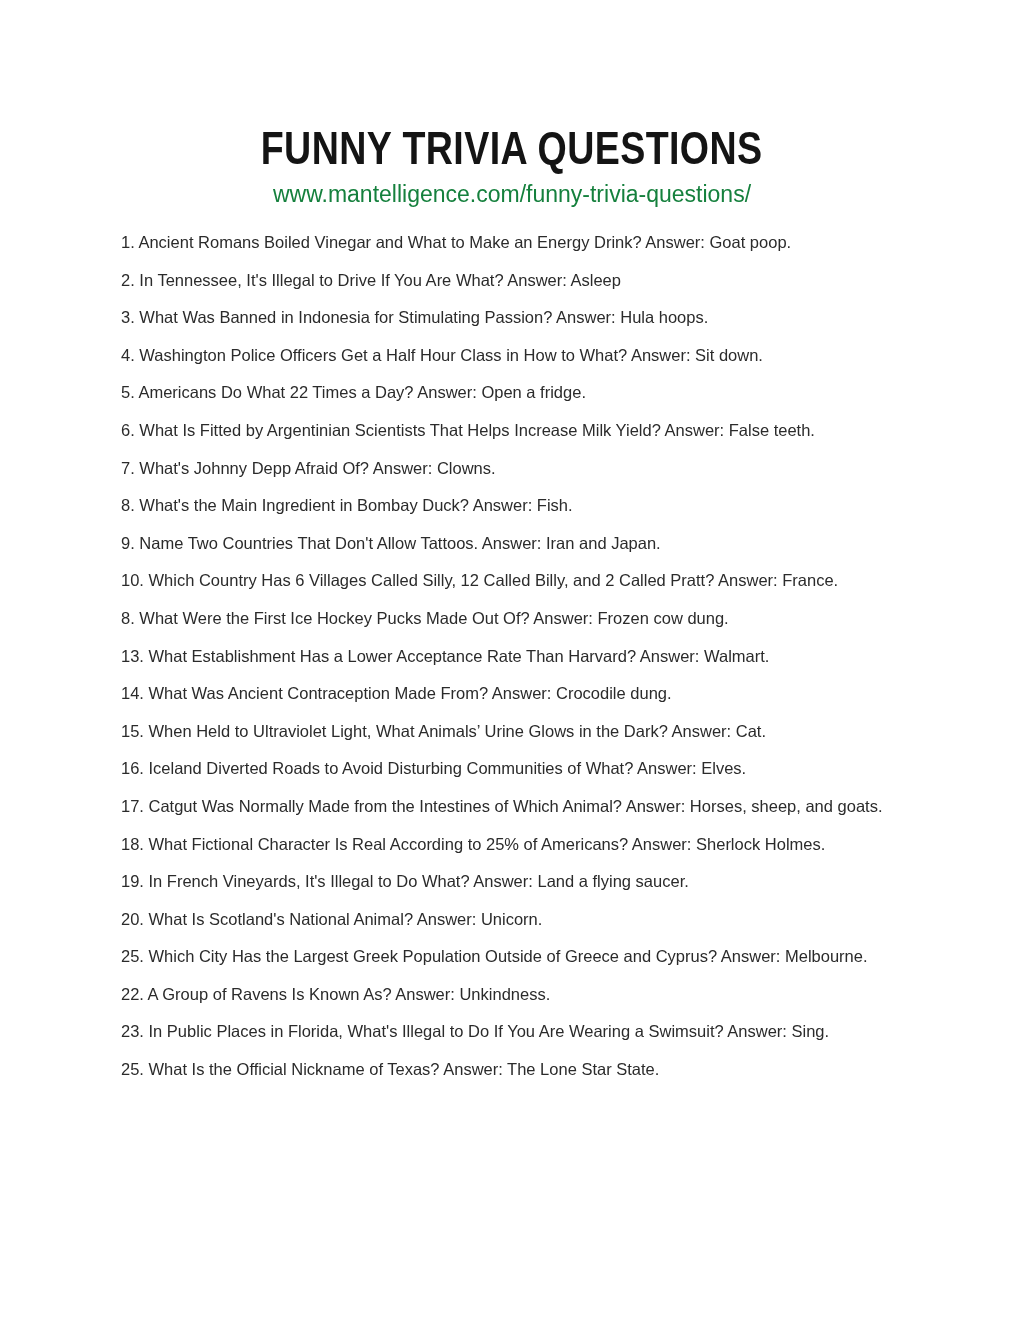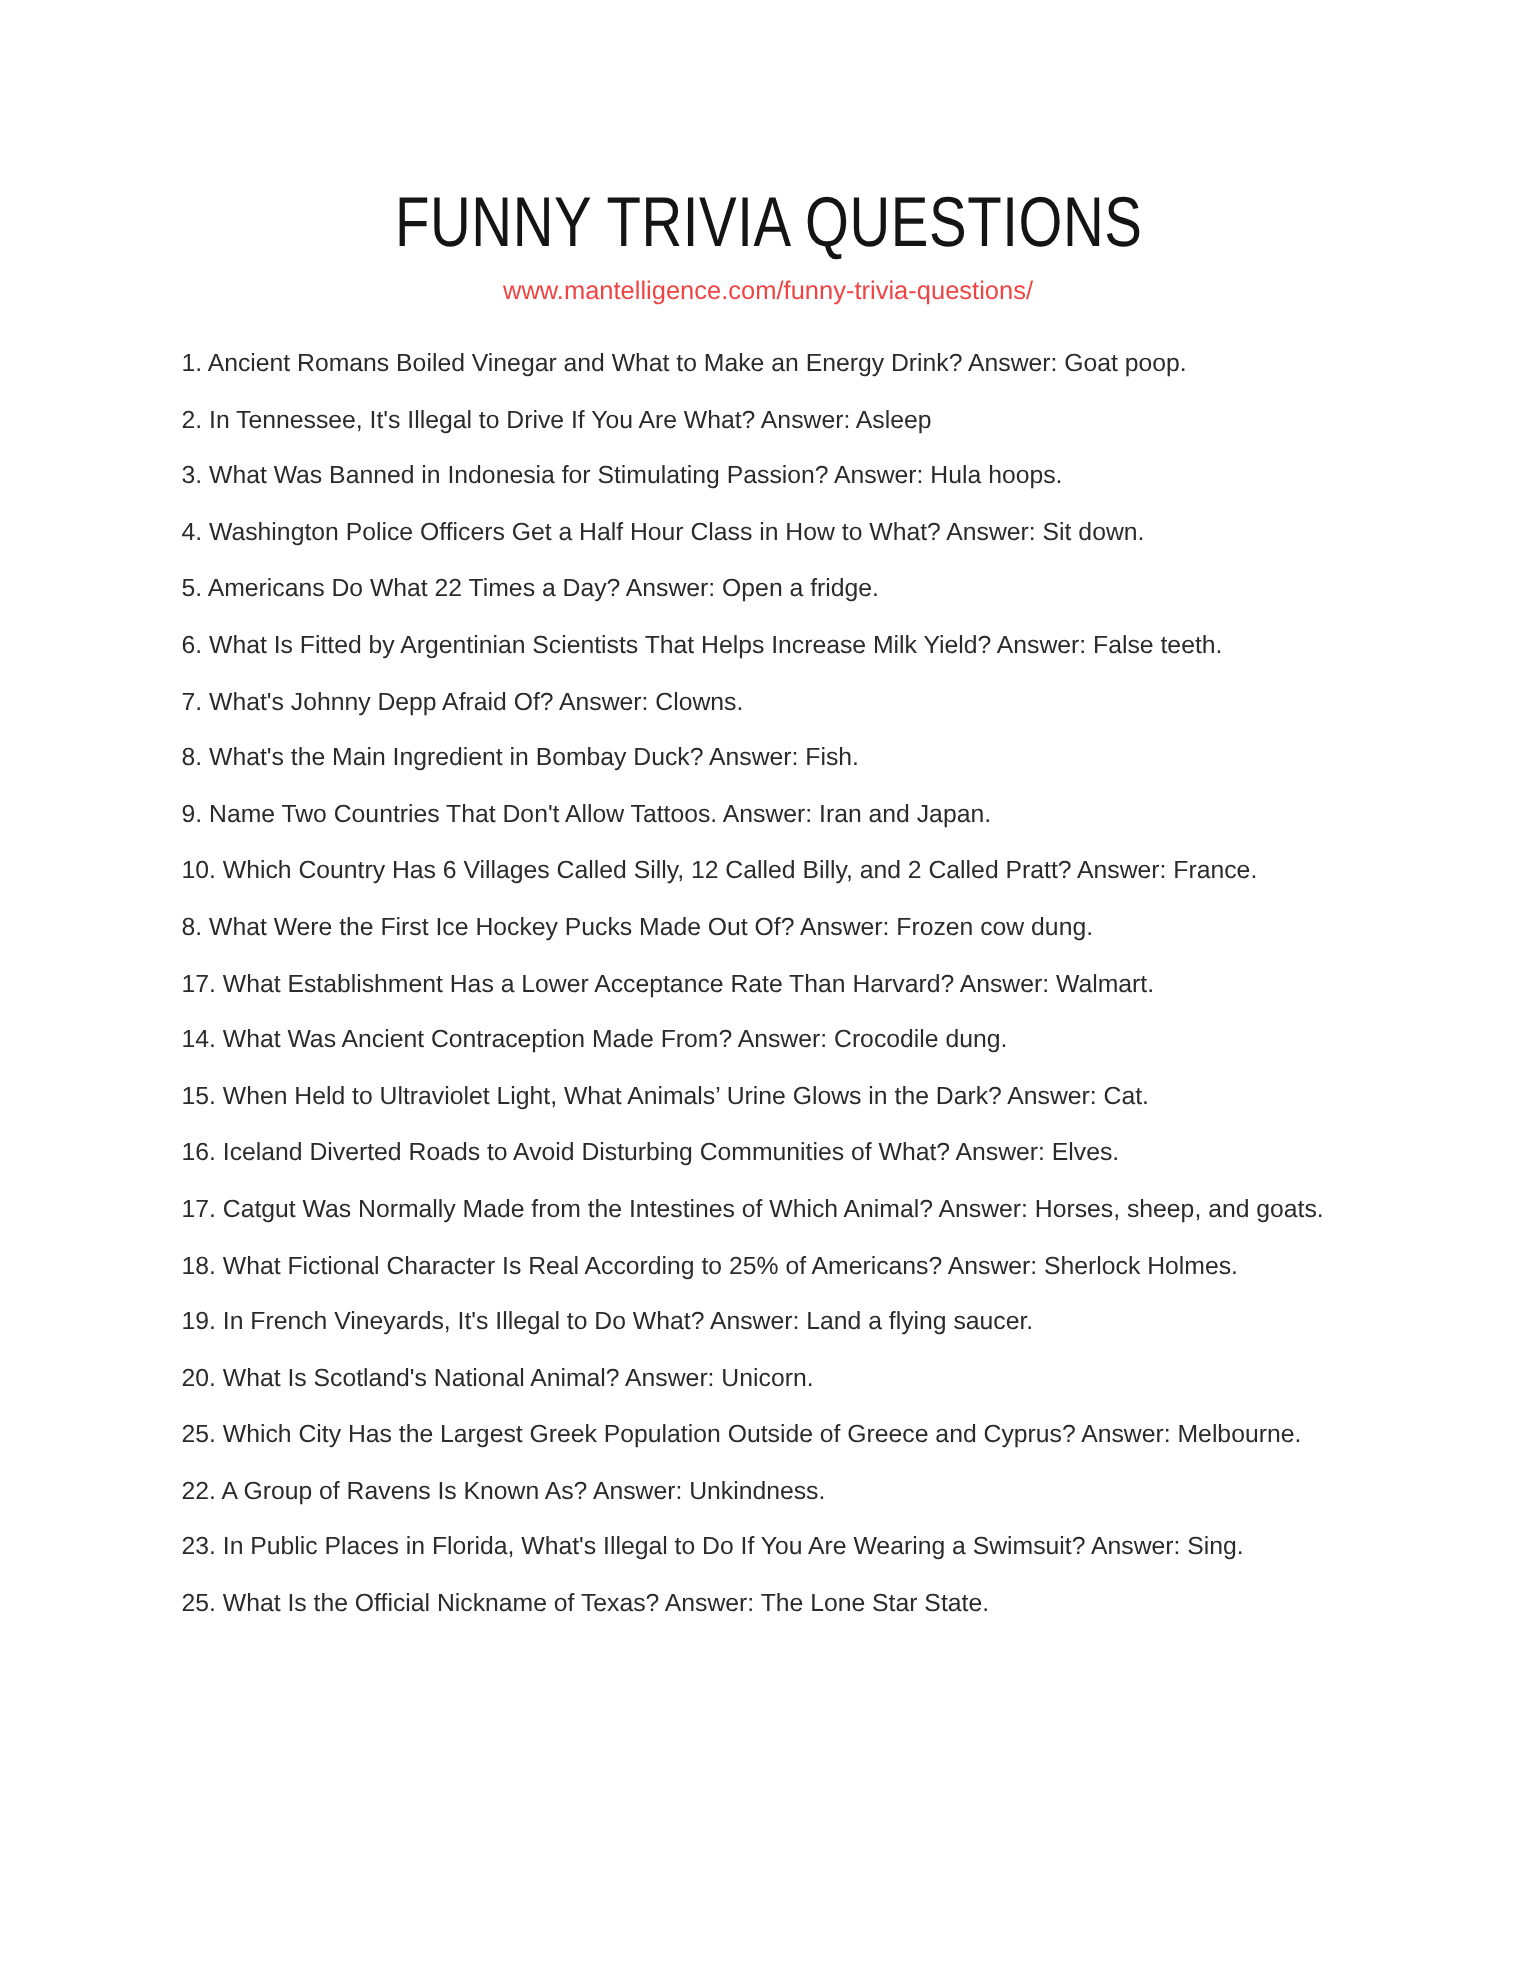--- a/index.html
+++ b/index.html
@@ -23,7 +23,7 @@
     margin: 0;
     font-size: 47px;
     line-height: 1.2;
-    font-weight: normal;
+    font-weight: bold;
     color: #141414;
     white-space: nowrap;
   }

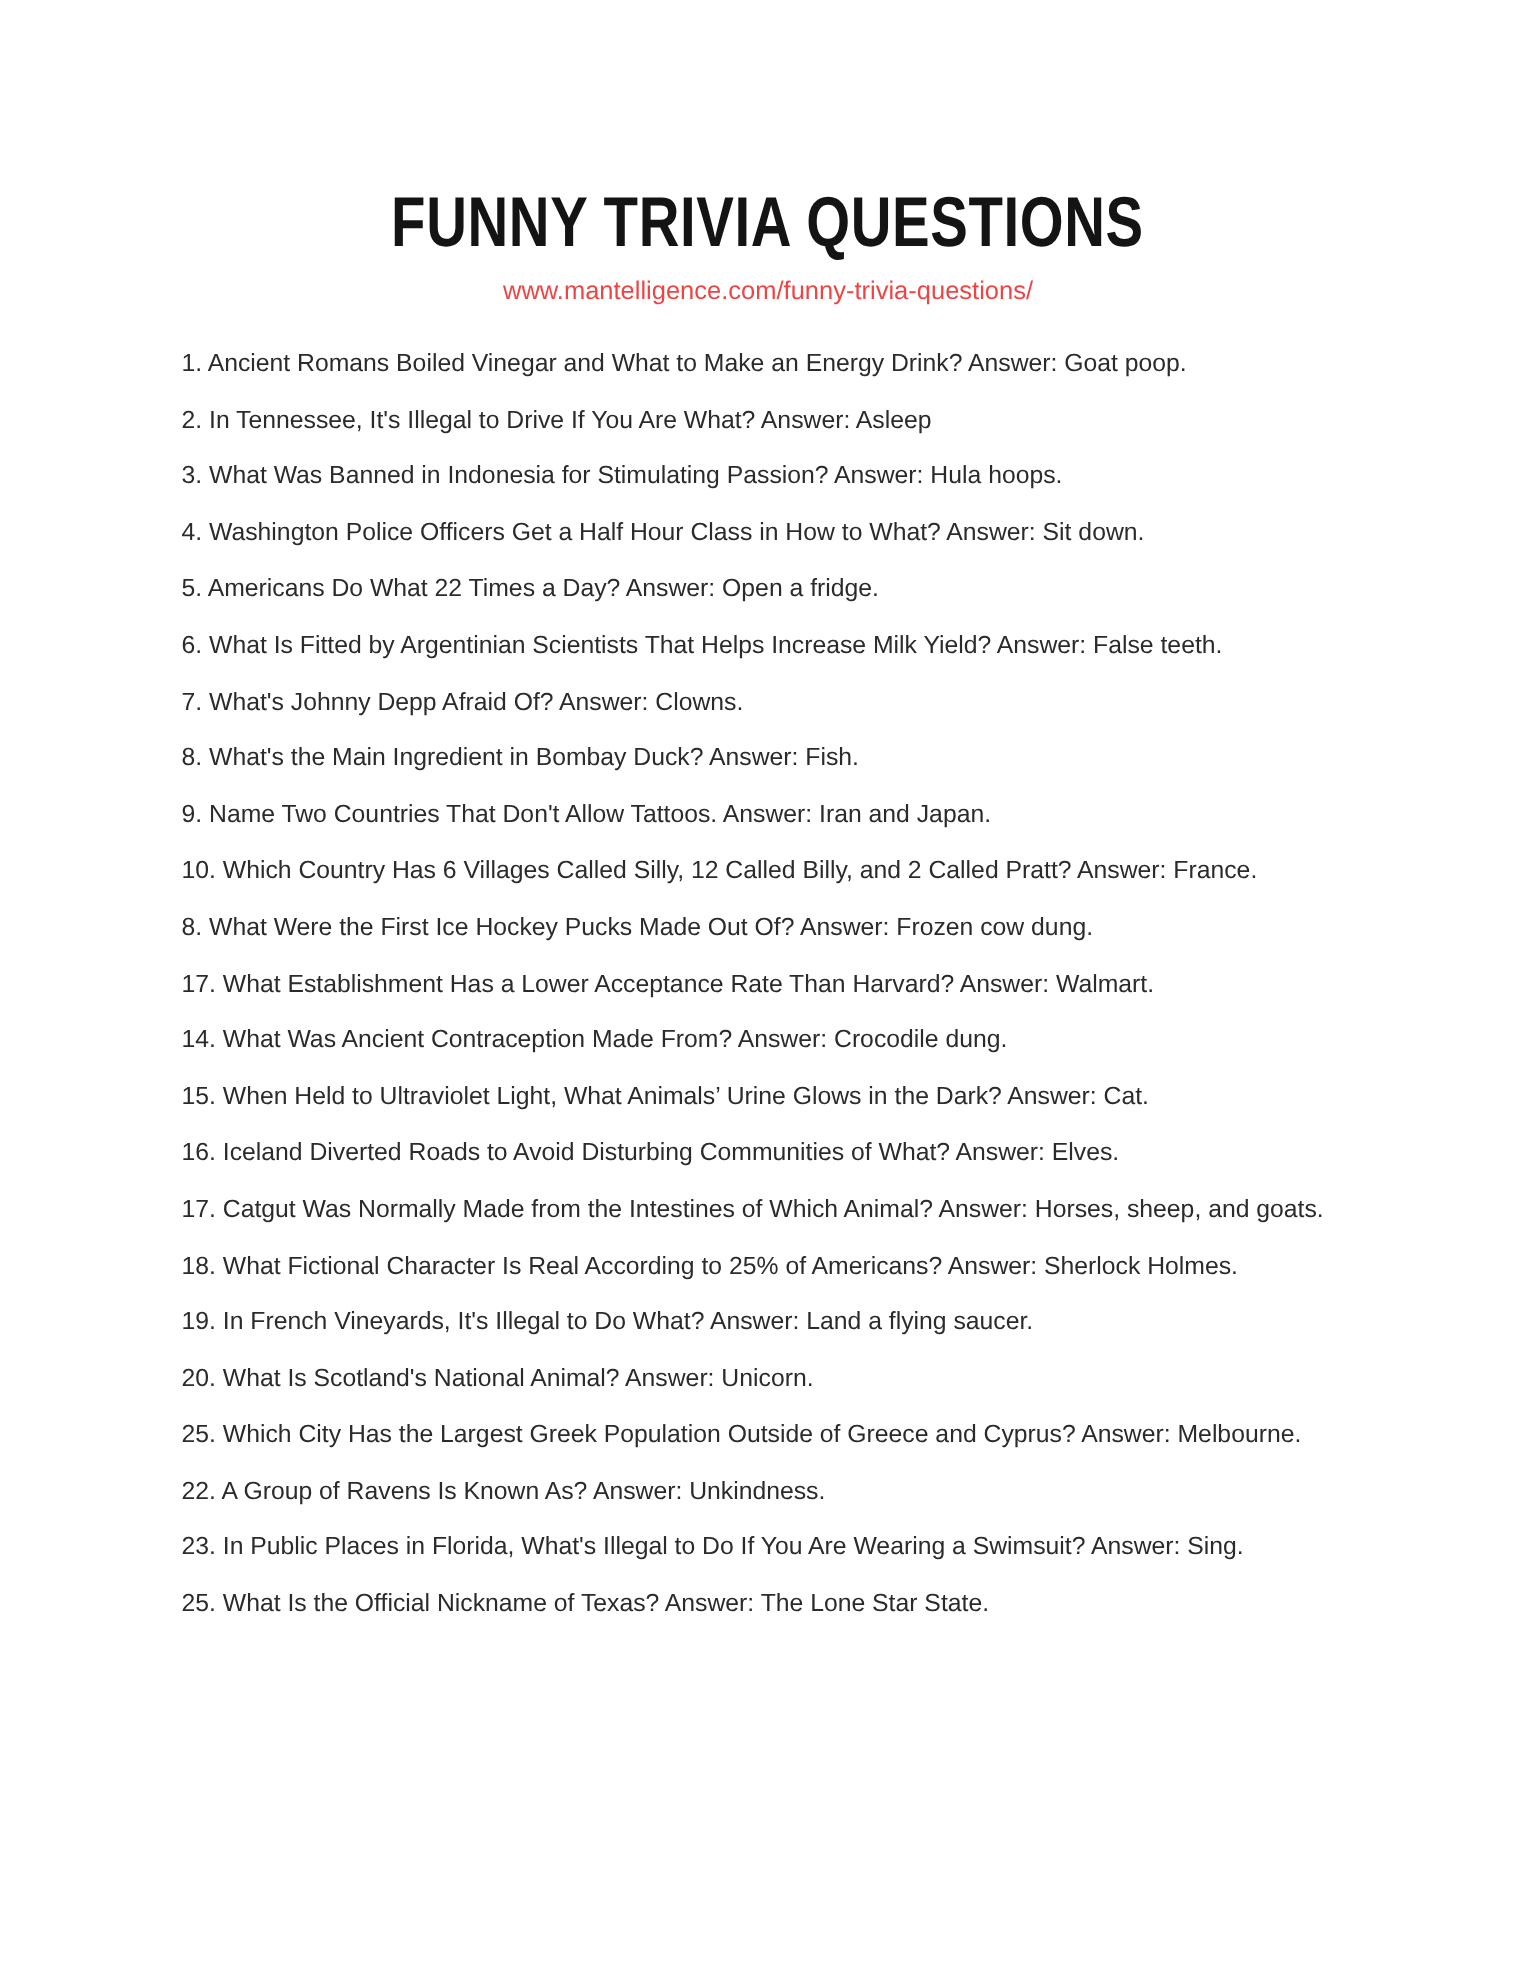--- a/index.html
+++ b/index.html
@@ -35,9 +35,9 @@
   }
   .doc-url {
     margin-top: 7px;
-    font-size: 17px;
+    font-size: 23px;
     line-height: 22px;
-    color: #ef4444;
+    color: #15803d;
     text-align: center;
   }
   .question-list {

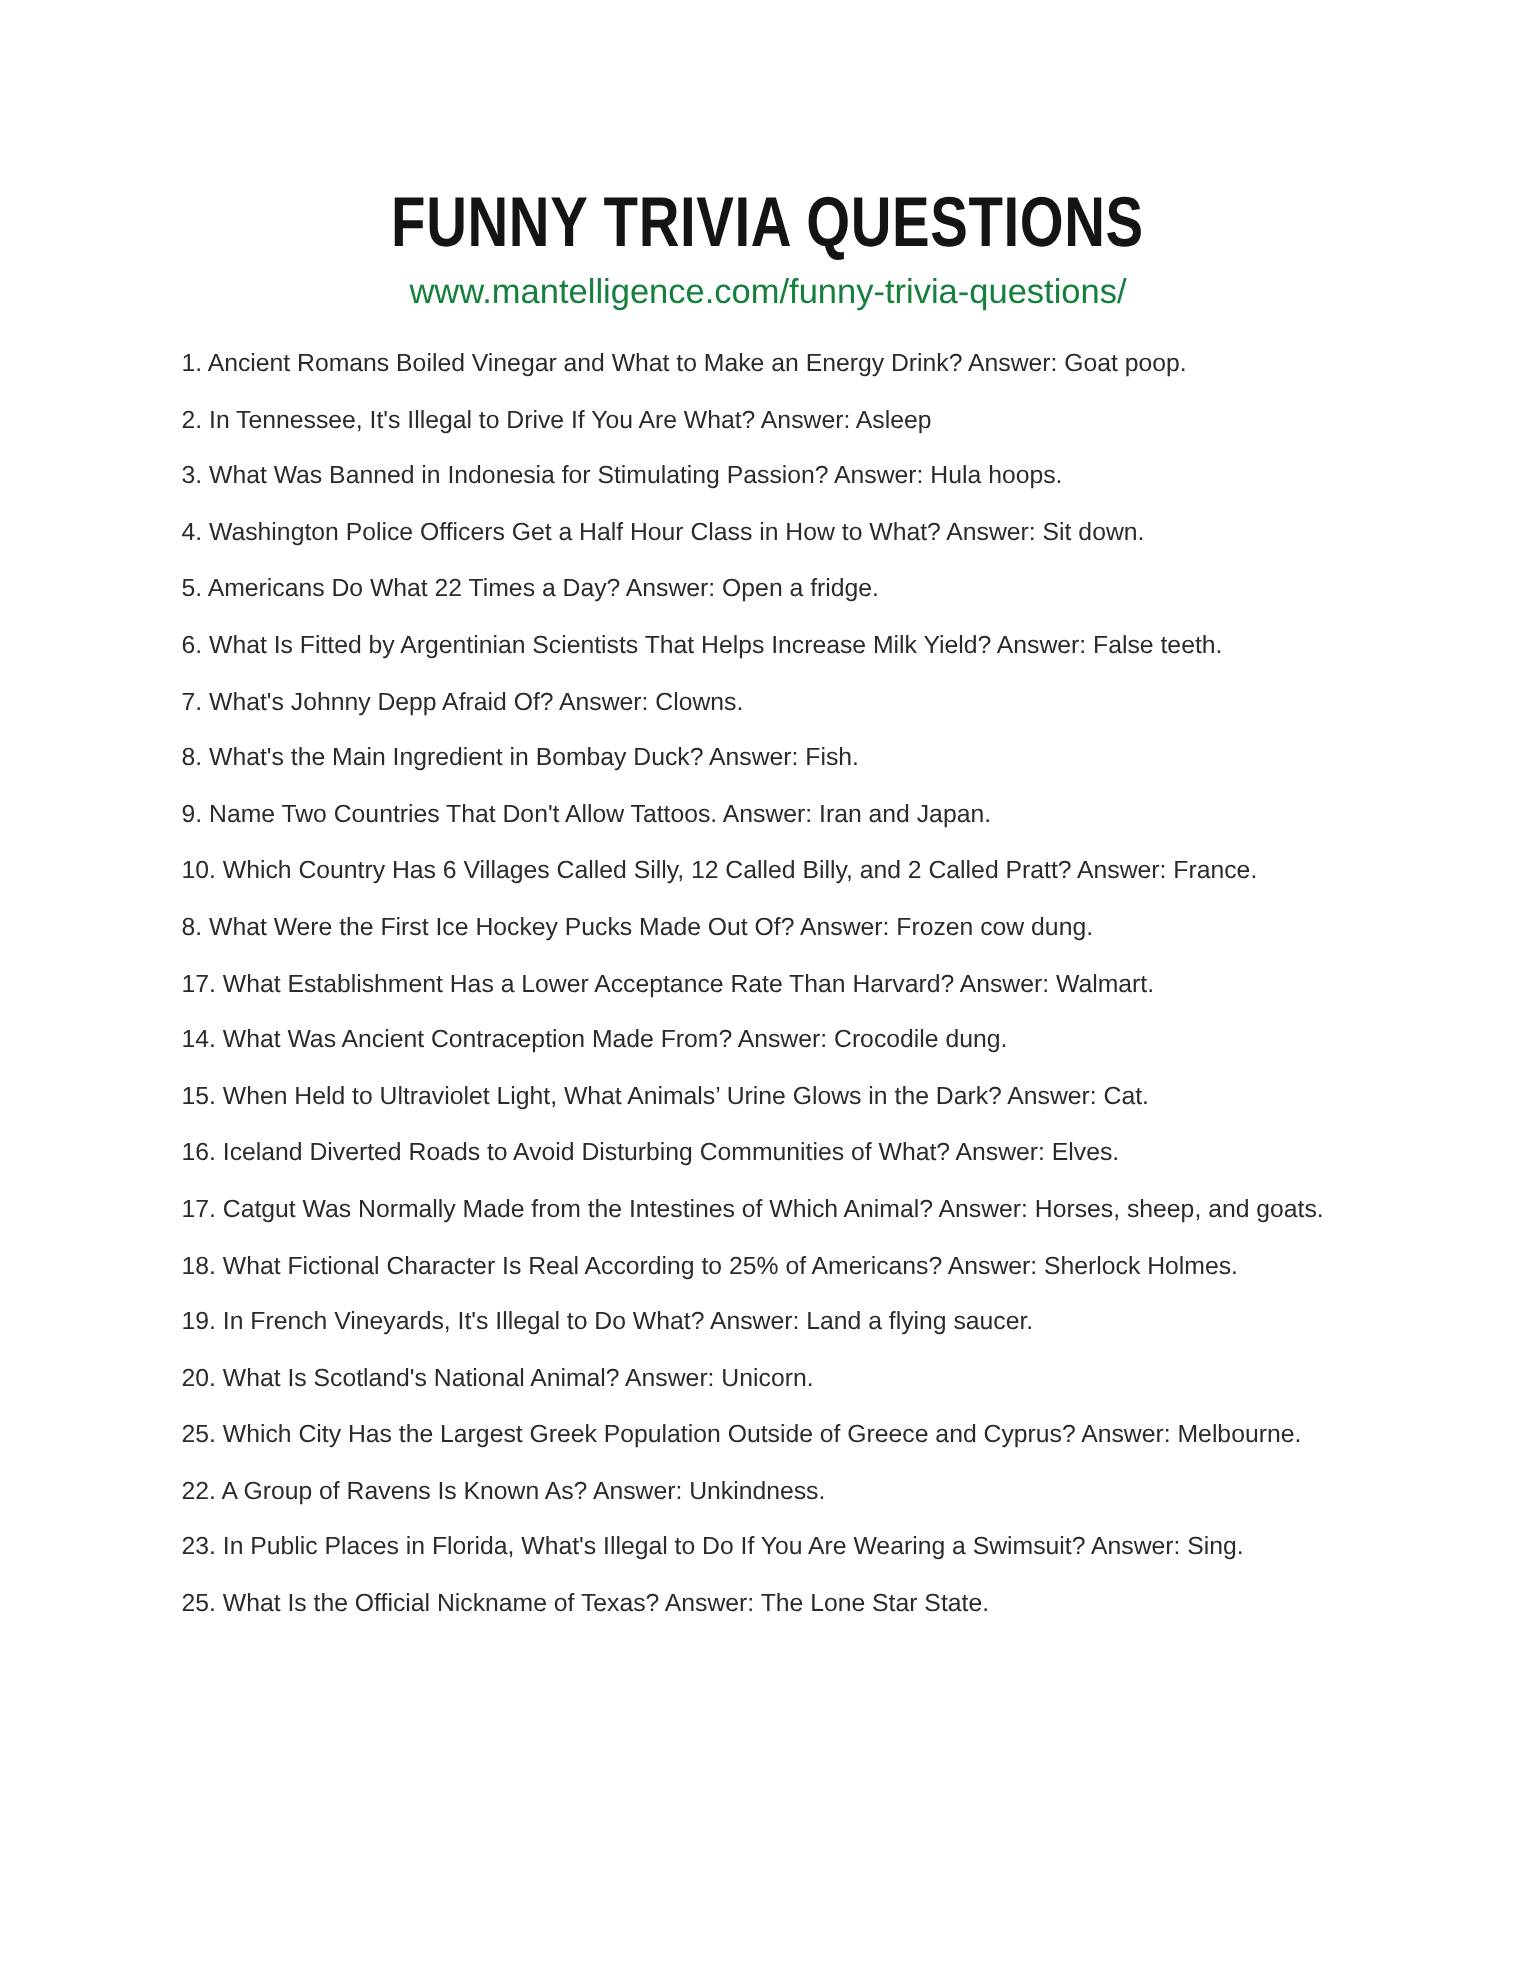--- a/index.html
+++ b/index.html
@@ -77,7 +77,7 @@
     <li>9. Name Two Countries That Don't Allow Tattoos. Answer: Iran and Japan.</li>
     <li>10. Which Country Has 6 Villages Called Silly, 12 Called Billy, and 2 Called Pratt? Answer: France.</li>
     <li>8. What Were the First Ice Hockey Pucks Made Out Of? Answer: Frozen cow dung.</li>
-    <li>17. What Establishment Has a Lower Acceptance Rate Than Harvard? Answer: Walmart.</li>
+    <li>13. What Establishment Has a Lower Acceptance Rate Than Harvard? Answer: Walmart.</li>
     <li>14. What Was Ancient Contraception Made From? Answer: Crocodile dung.</li>
     <li>15. When Held to Ultraviolet Light, What Animals’ Urine Glows in the Dark? Answer: Cat.</li>
     <li>16. Iceland Diverted Roads to Avoid Disturbing Communities of What? Answer: Elves.</li>

